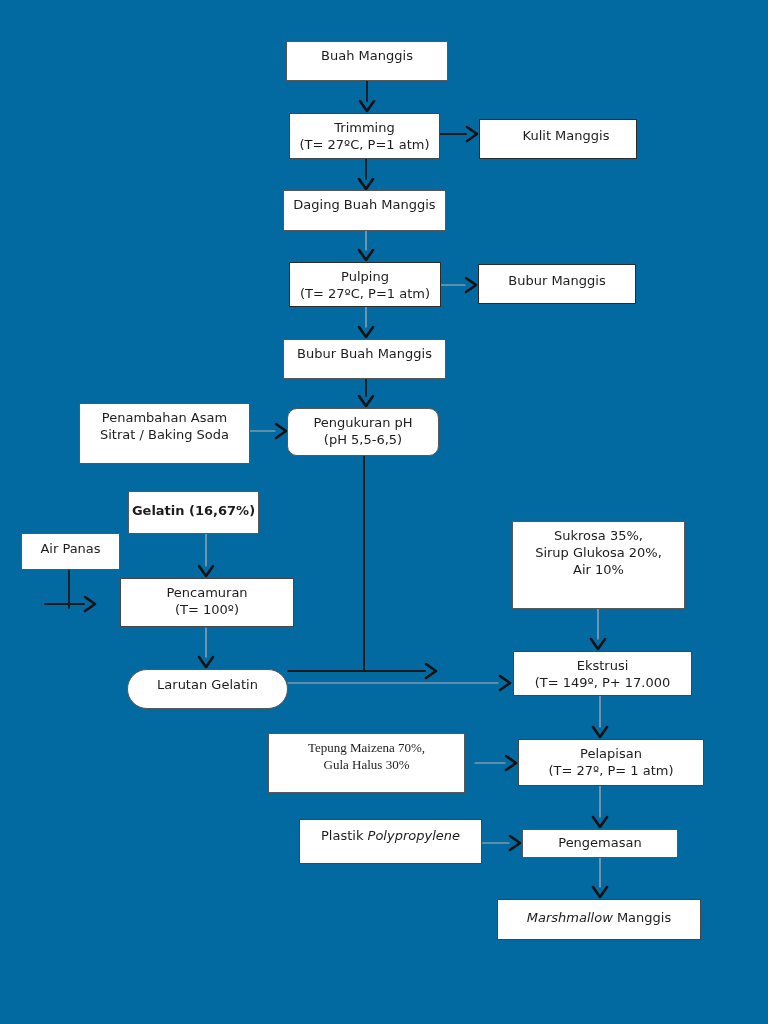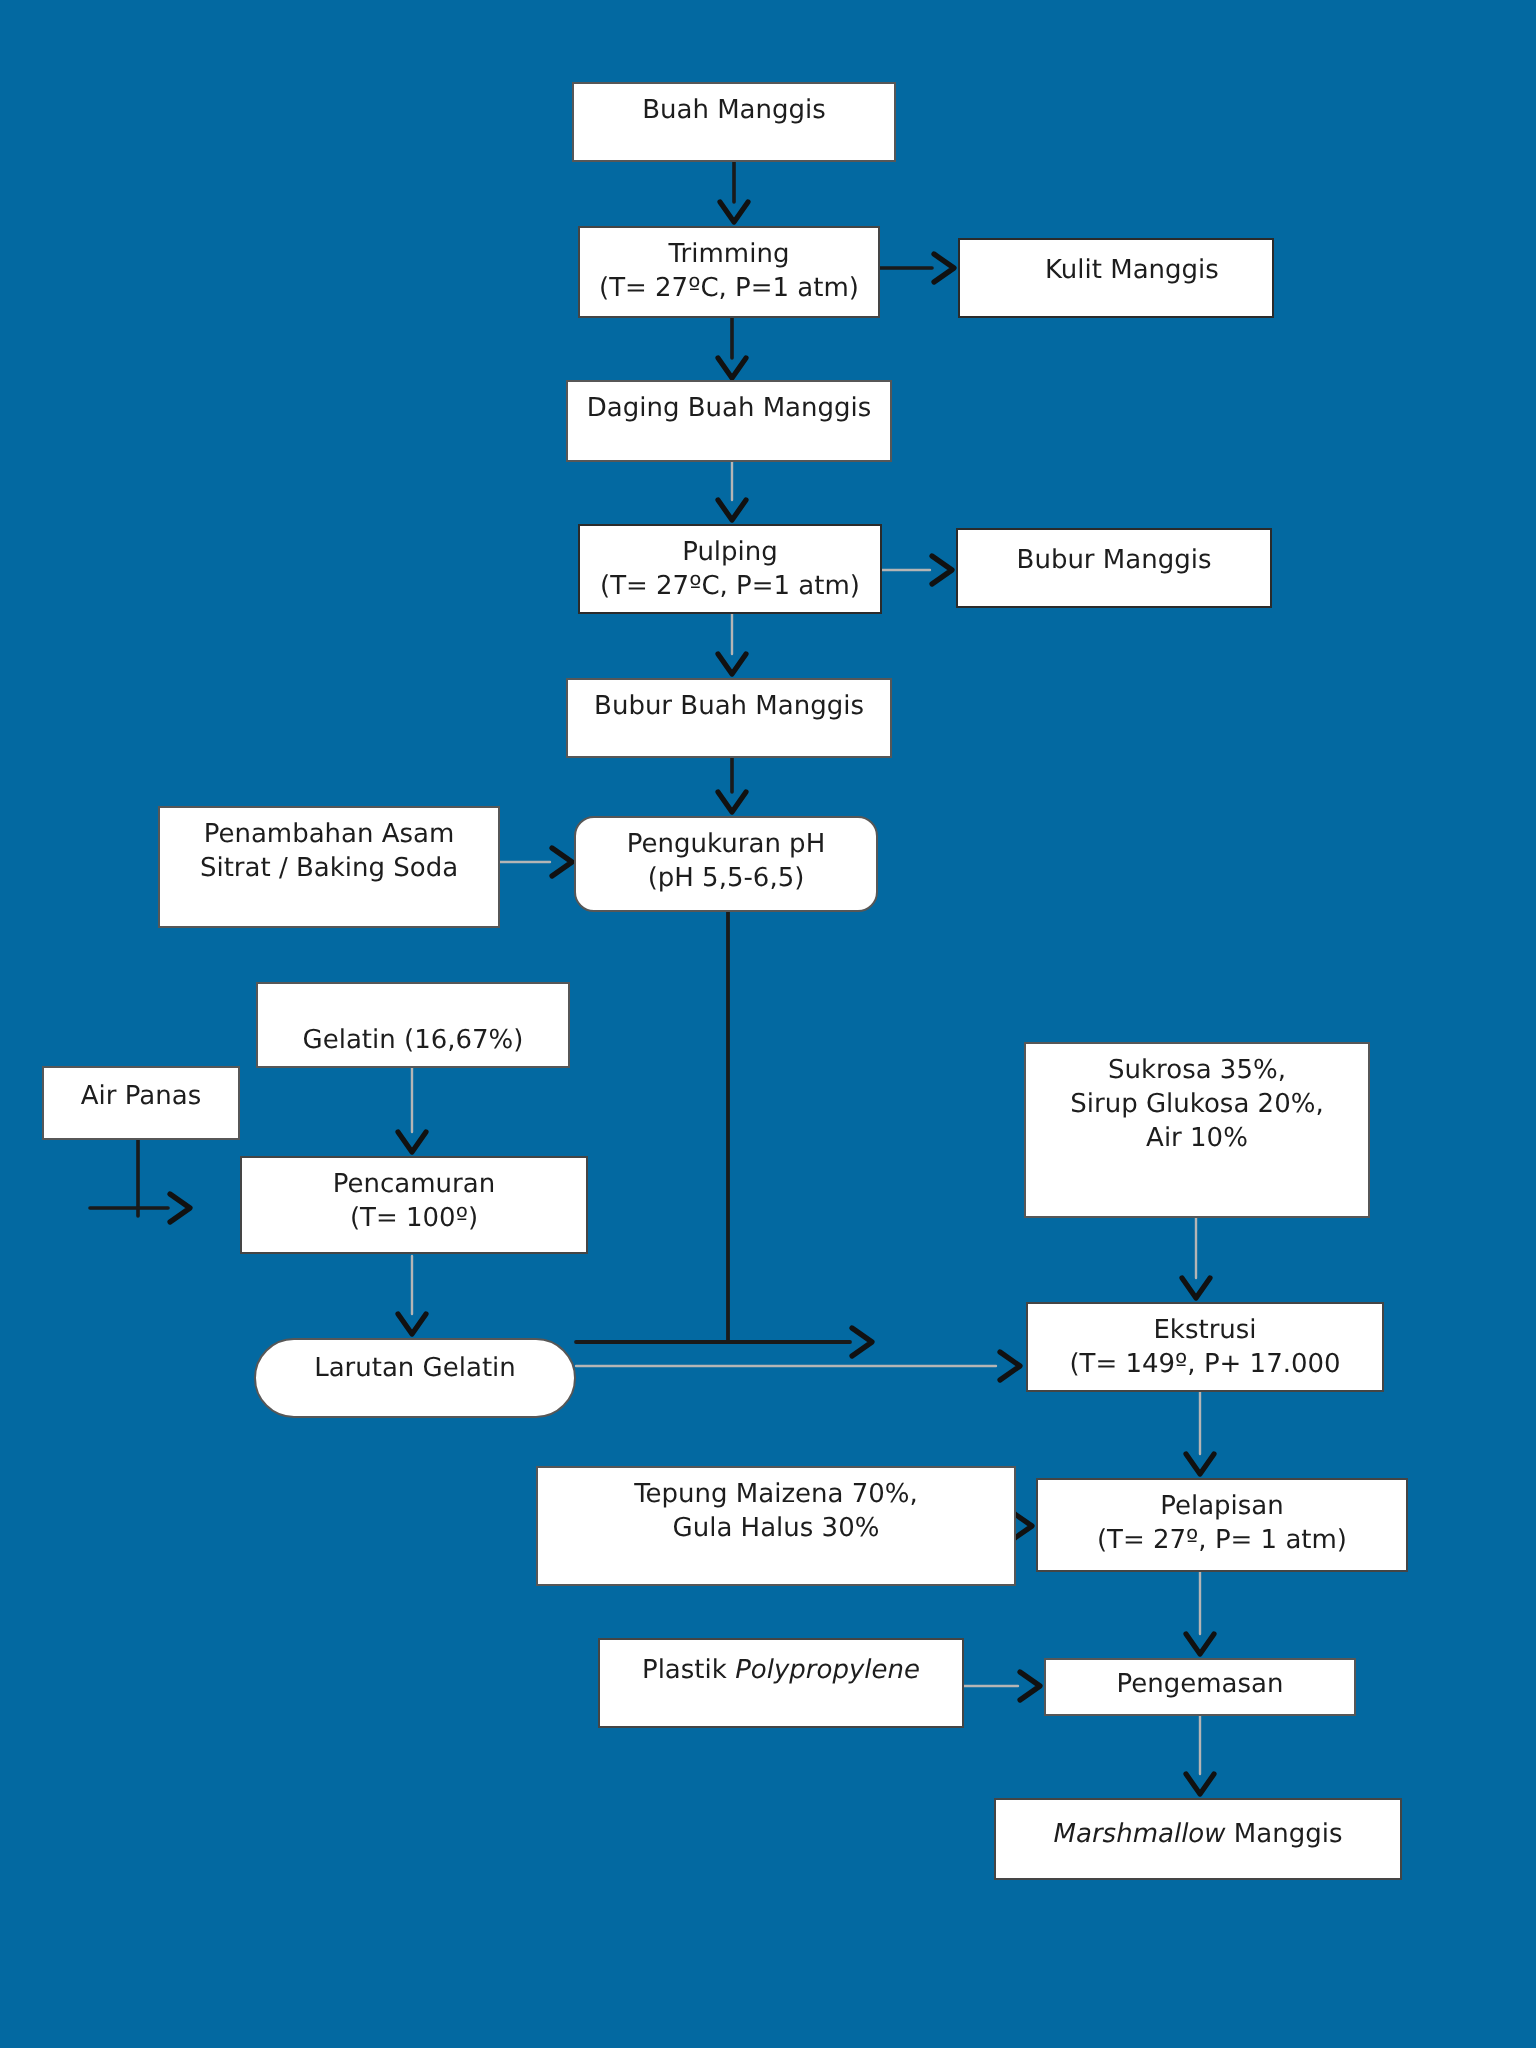--- a/index.html
+++ b/index.html
@@ -147,7 +147,7 @@
     <div>(pH 5,5-6,5)</div>
   </div>
 
-  <div class="box" style="left:128px;top:491px;width:157px;height:43px;padding-top:20px;">
+  <div class="box" style="left:128px;top:491px;width:131px;height:43px;padding-top:10px;font-weight:bold;">
     <div>Gelatin (16,67%)</div>
   </div>
 

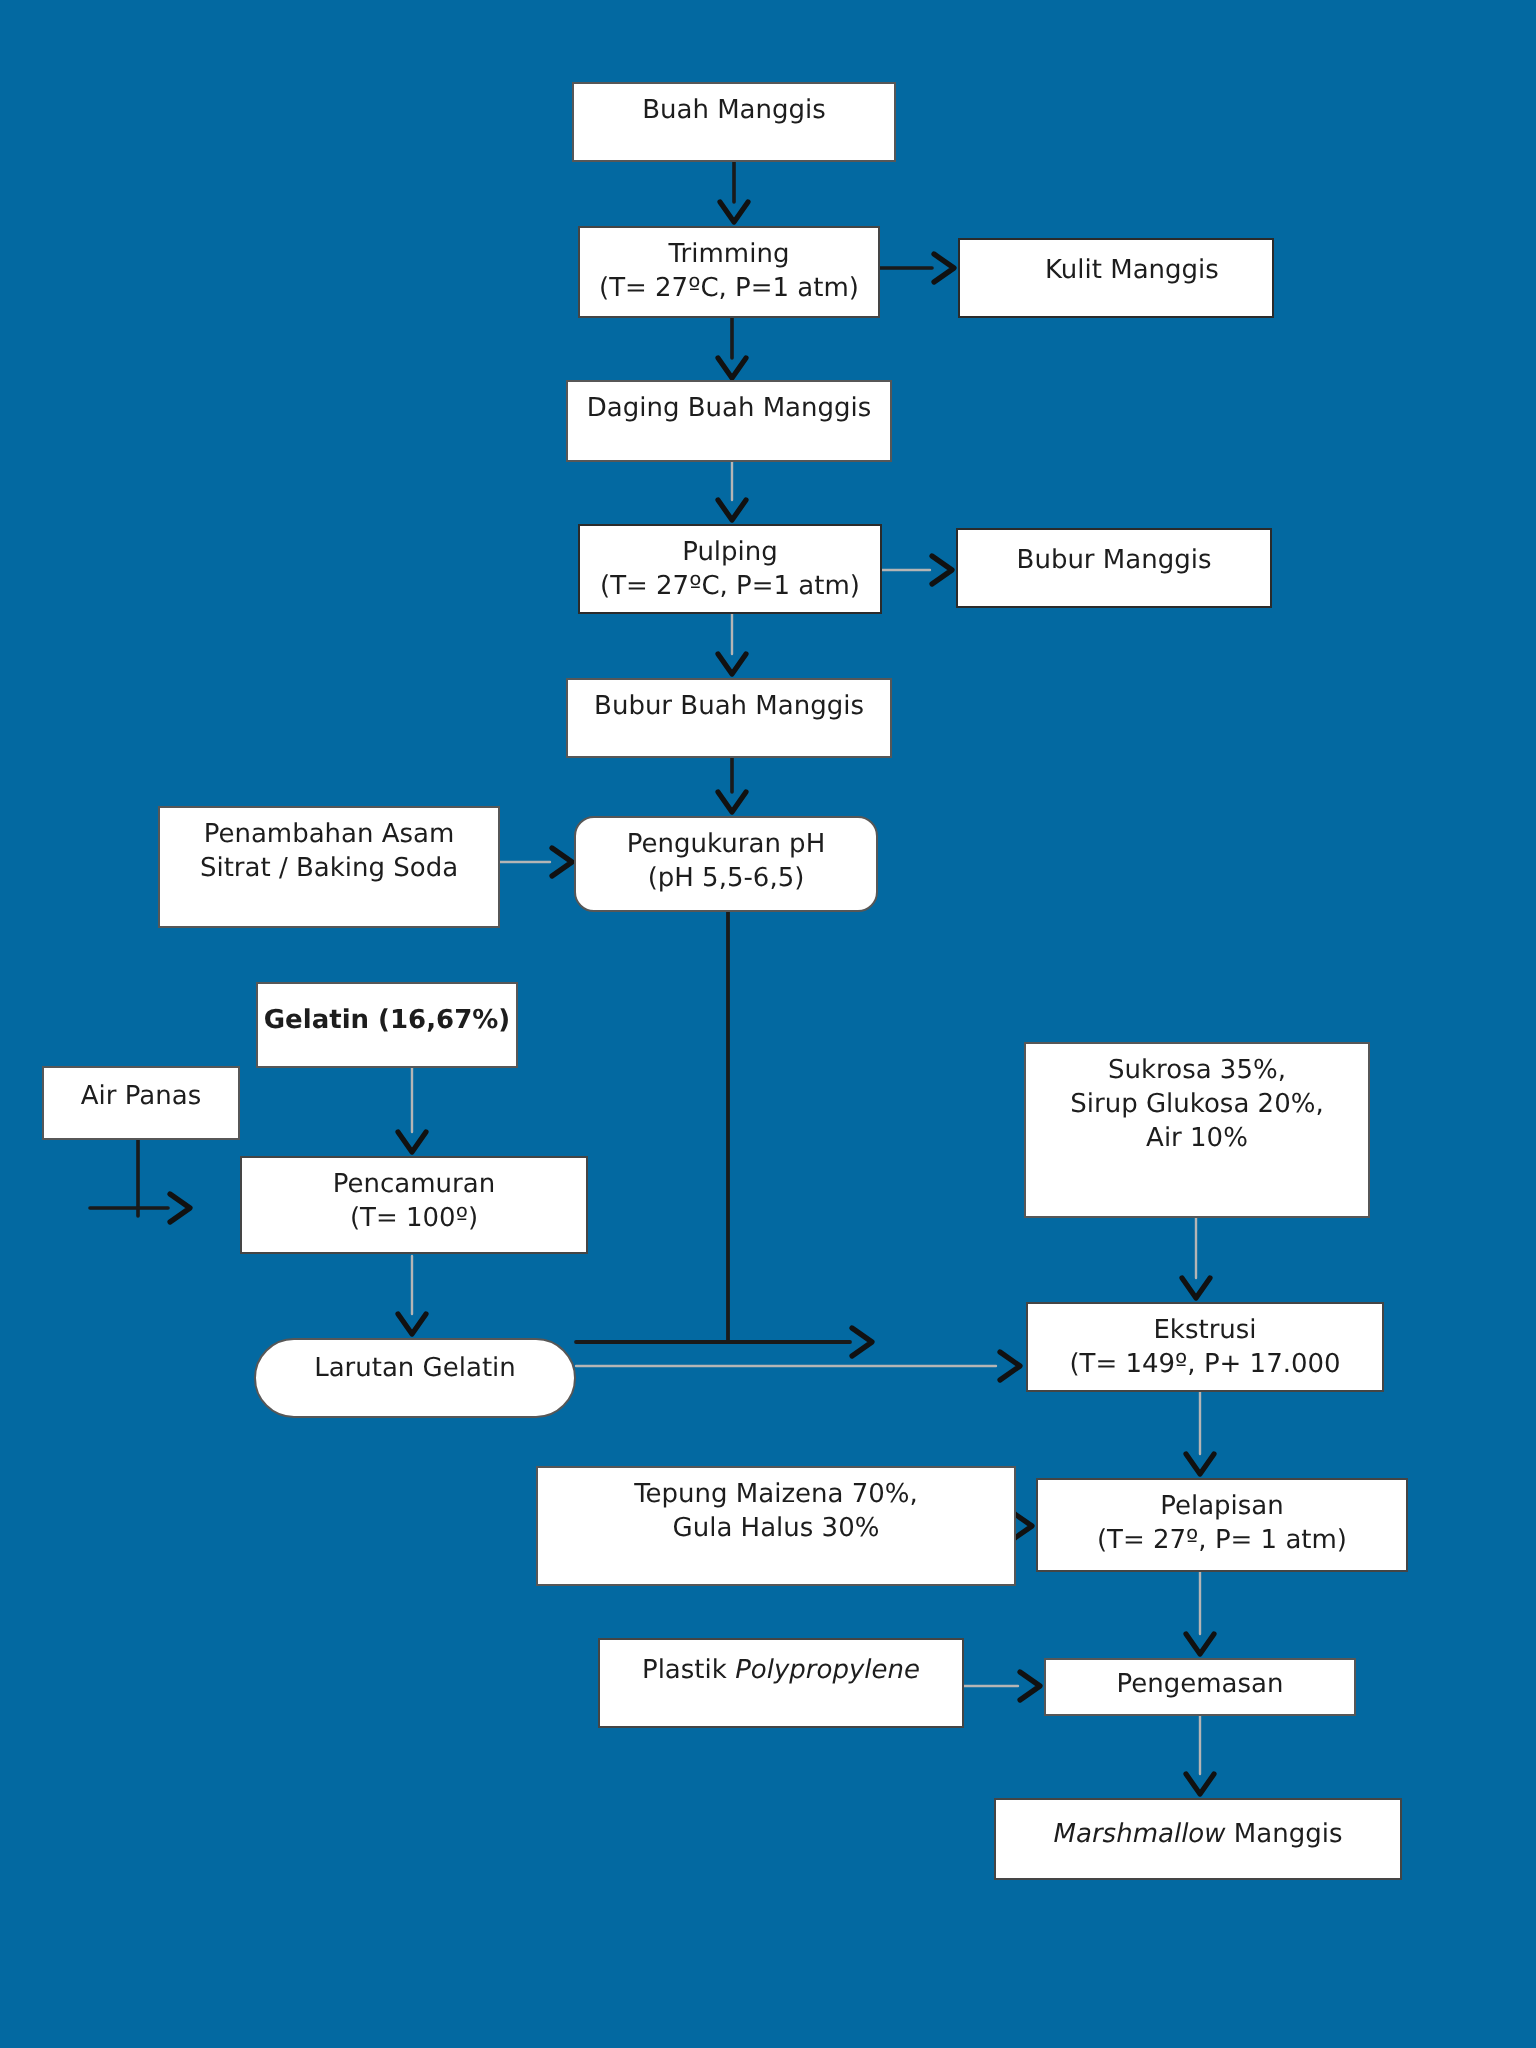--- a/index.html
+++ b/index.html
@@ -175,7 +175,7 @@
     <div>(T= 149º, P+ 17.000</div>
   </div>
 
-  <div class="box" style="left:268px;top:733px;width:240px;height:60px;">
+  <div class="box" style="left:268px;top:733px;width:197px;height:60px;font-family:Liberation Serif, serif;">
     <div>Tepung Maizena 70%,</div>
     <div>Gula Halus 30%</div>
   </div>

